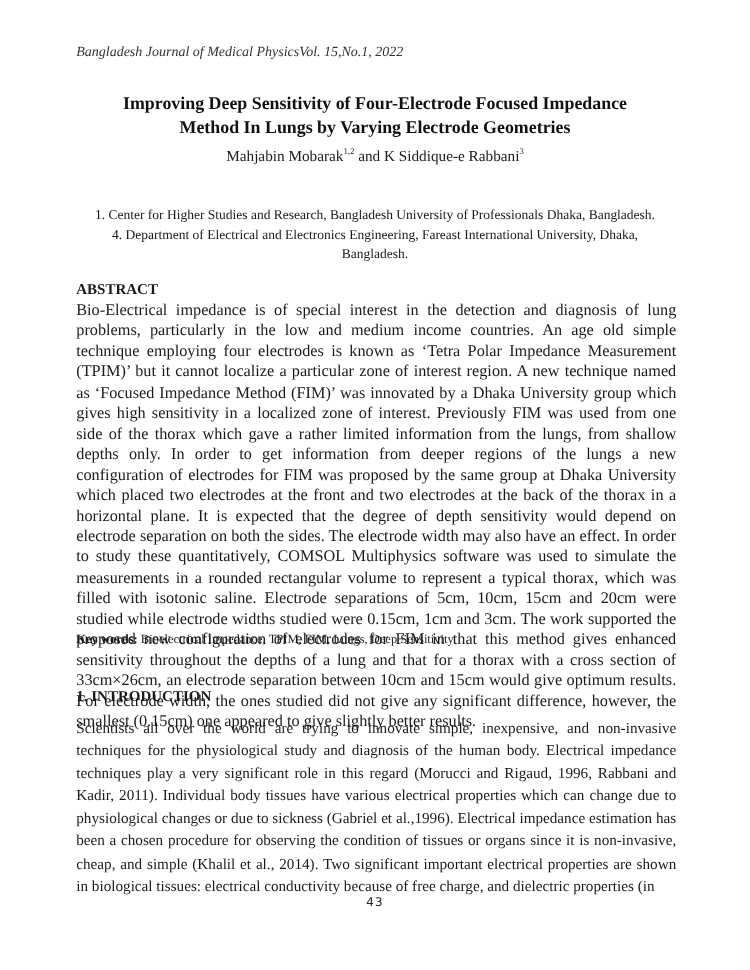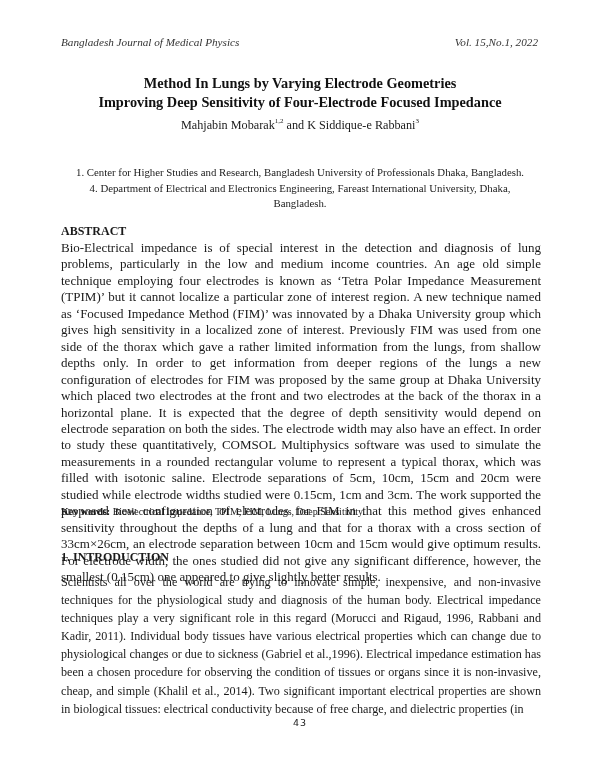--- a/index.html
+++ b/index.html
@@ -7,7 +7,7 @@
          font-family: "Liberation Serif", "DejaVu Serif", serif; color: #1a1a1a; }
   .page { position: absolute; left: 0; top: 0; width: 600px; height: 776px; }
   .running-head { position: absolute; top: 36px; left: 61px; right: 62px;
-                  font-style: italic; font-size: 11.2px; display: flex; justify-content: space-between; color: #333; }
+                  font-style: italic; font-size: 11.2px; display: flex; color: #333; }
   .title { position: absolute; top: 74px; left: 60px; right: 60px; text-align: center;
            font-weight: bold; font-size: 14.3px; line-height: 19px; color: #111; }
   .authors { position: absolute; top: 117px; left: 50px; right: 50px; text-align: center; font-size: 12.2px; }

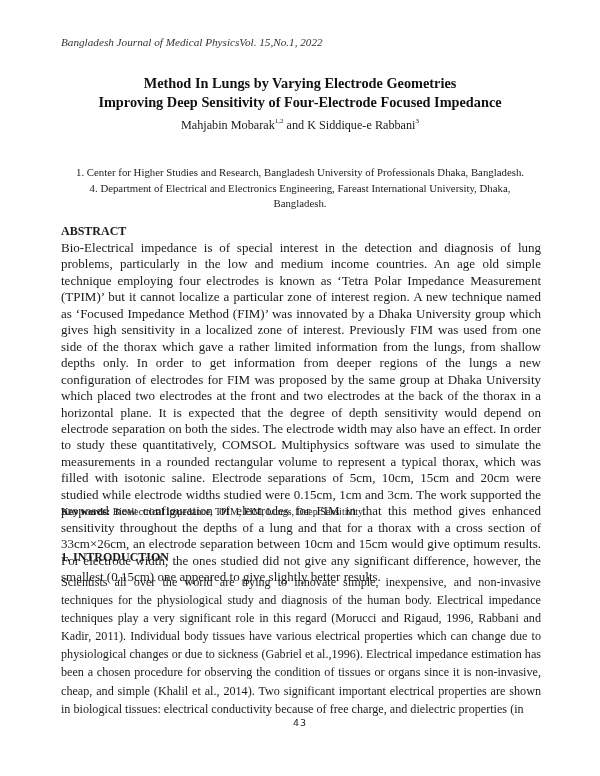--- a/index.html
+++ b/index.html
@@ -37,8 +37,8 @@
   </div>
 
   <div class="title">
+    <div>Improving Deep Sensitivity of Four-Electrode Focused Impedance</div>
     <div>Method In Lungs by Varying Electrode Geometries</div>
-    <div>Improving Deep Sensitivity of Four-Electrode Focused Impedance</div>
   </div>
 
   <div class="authors">

